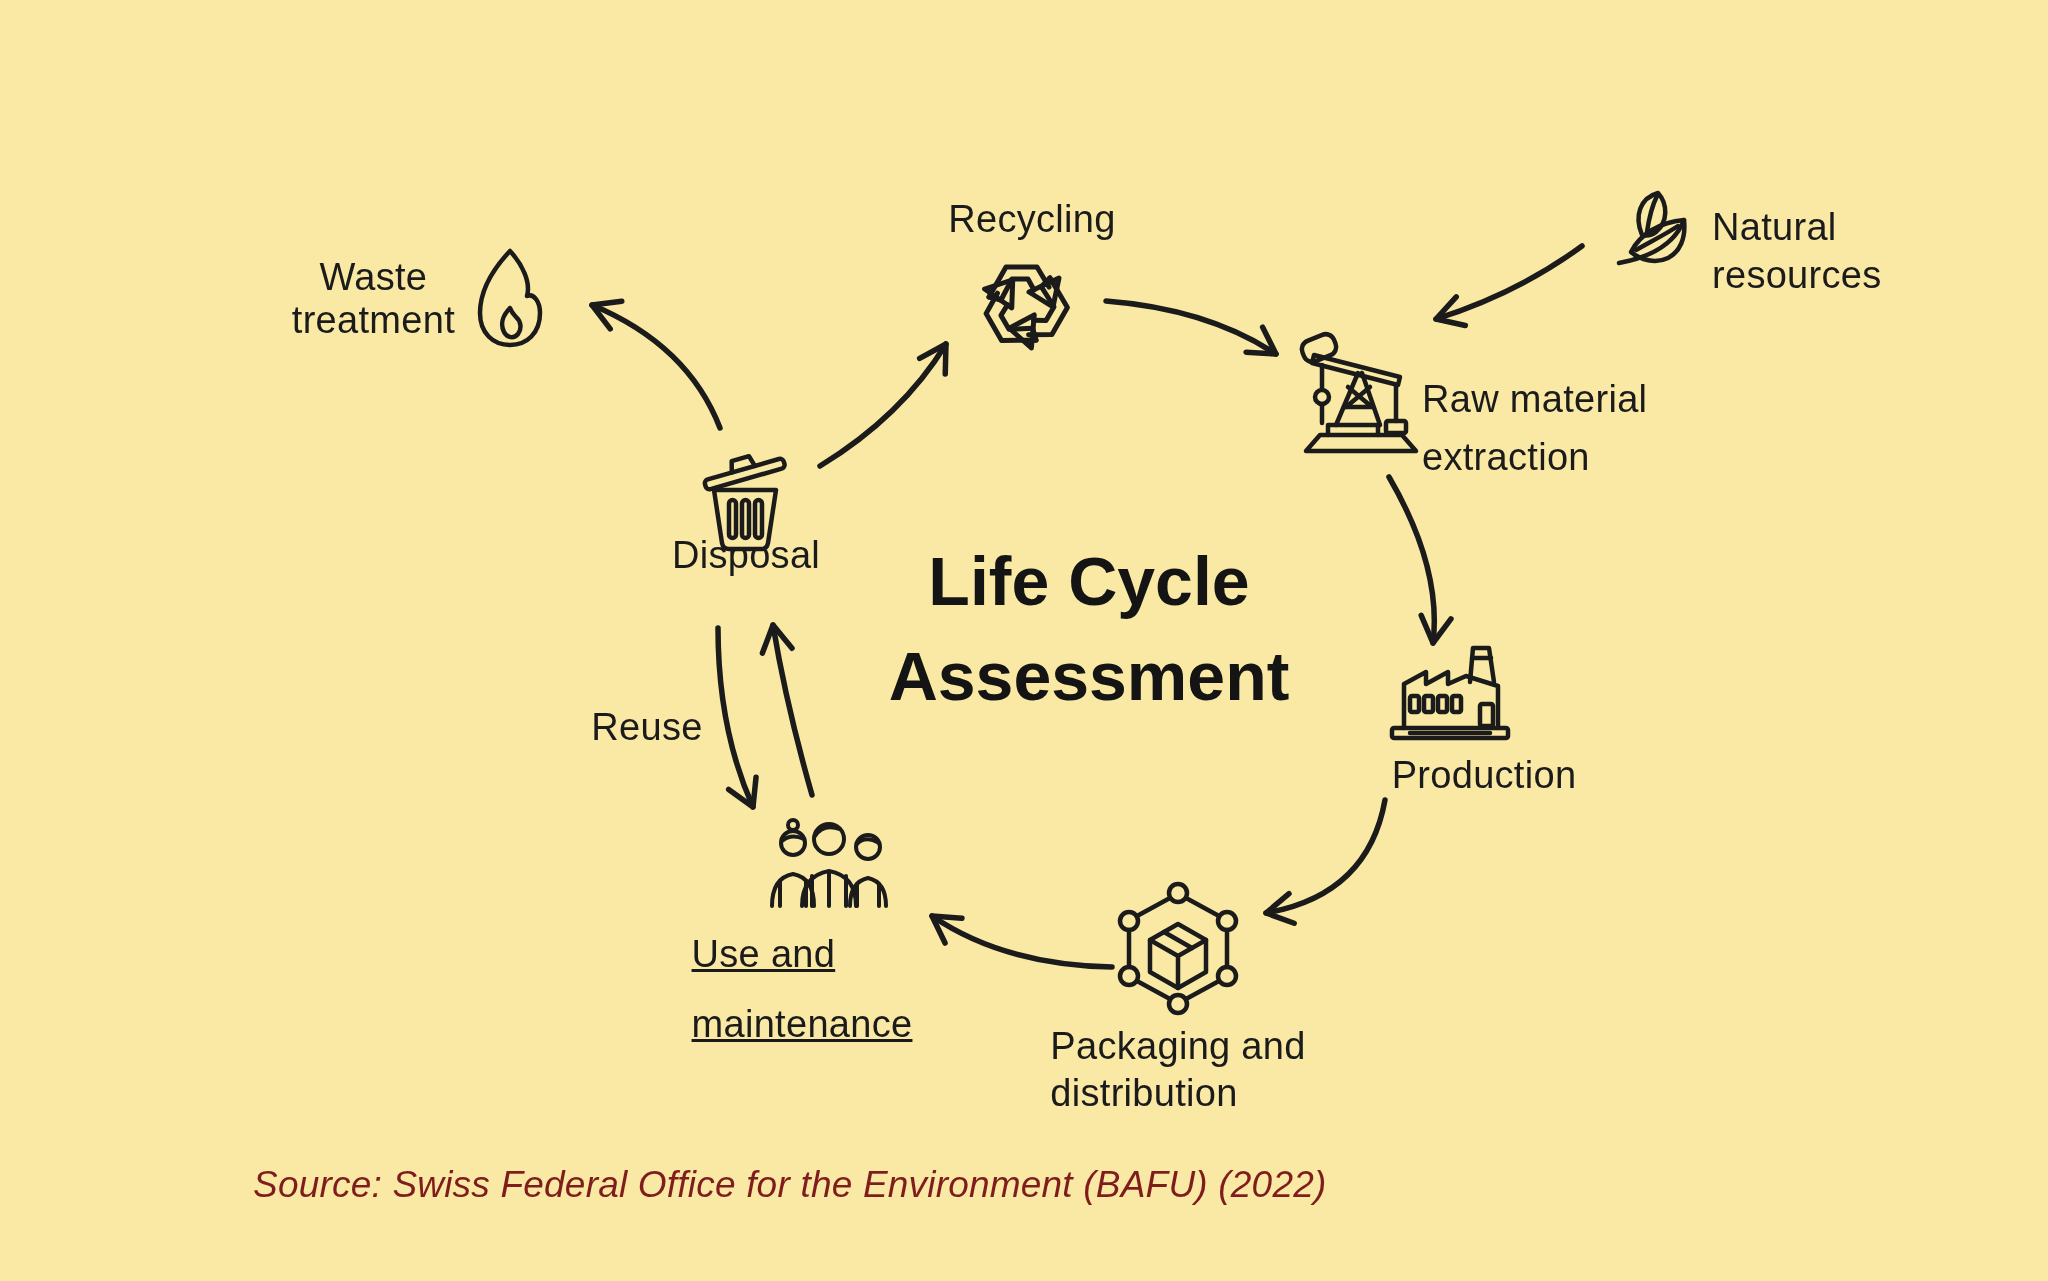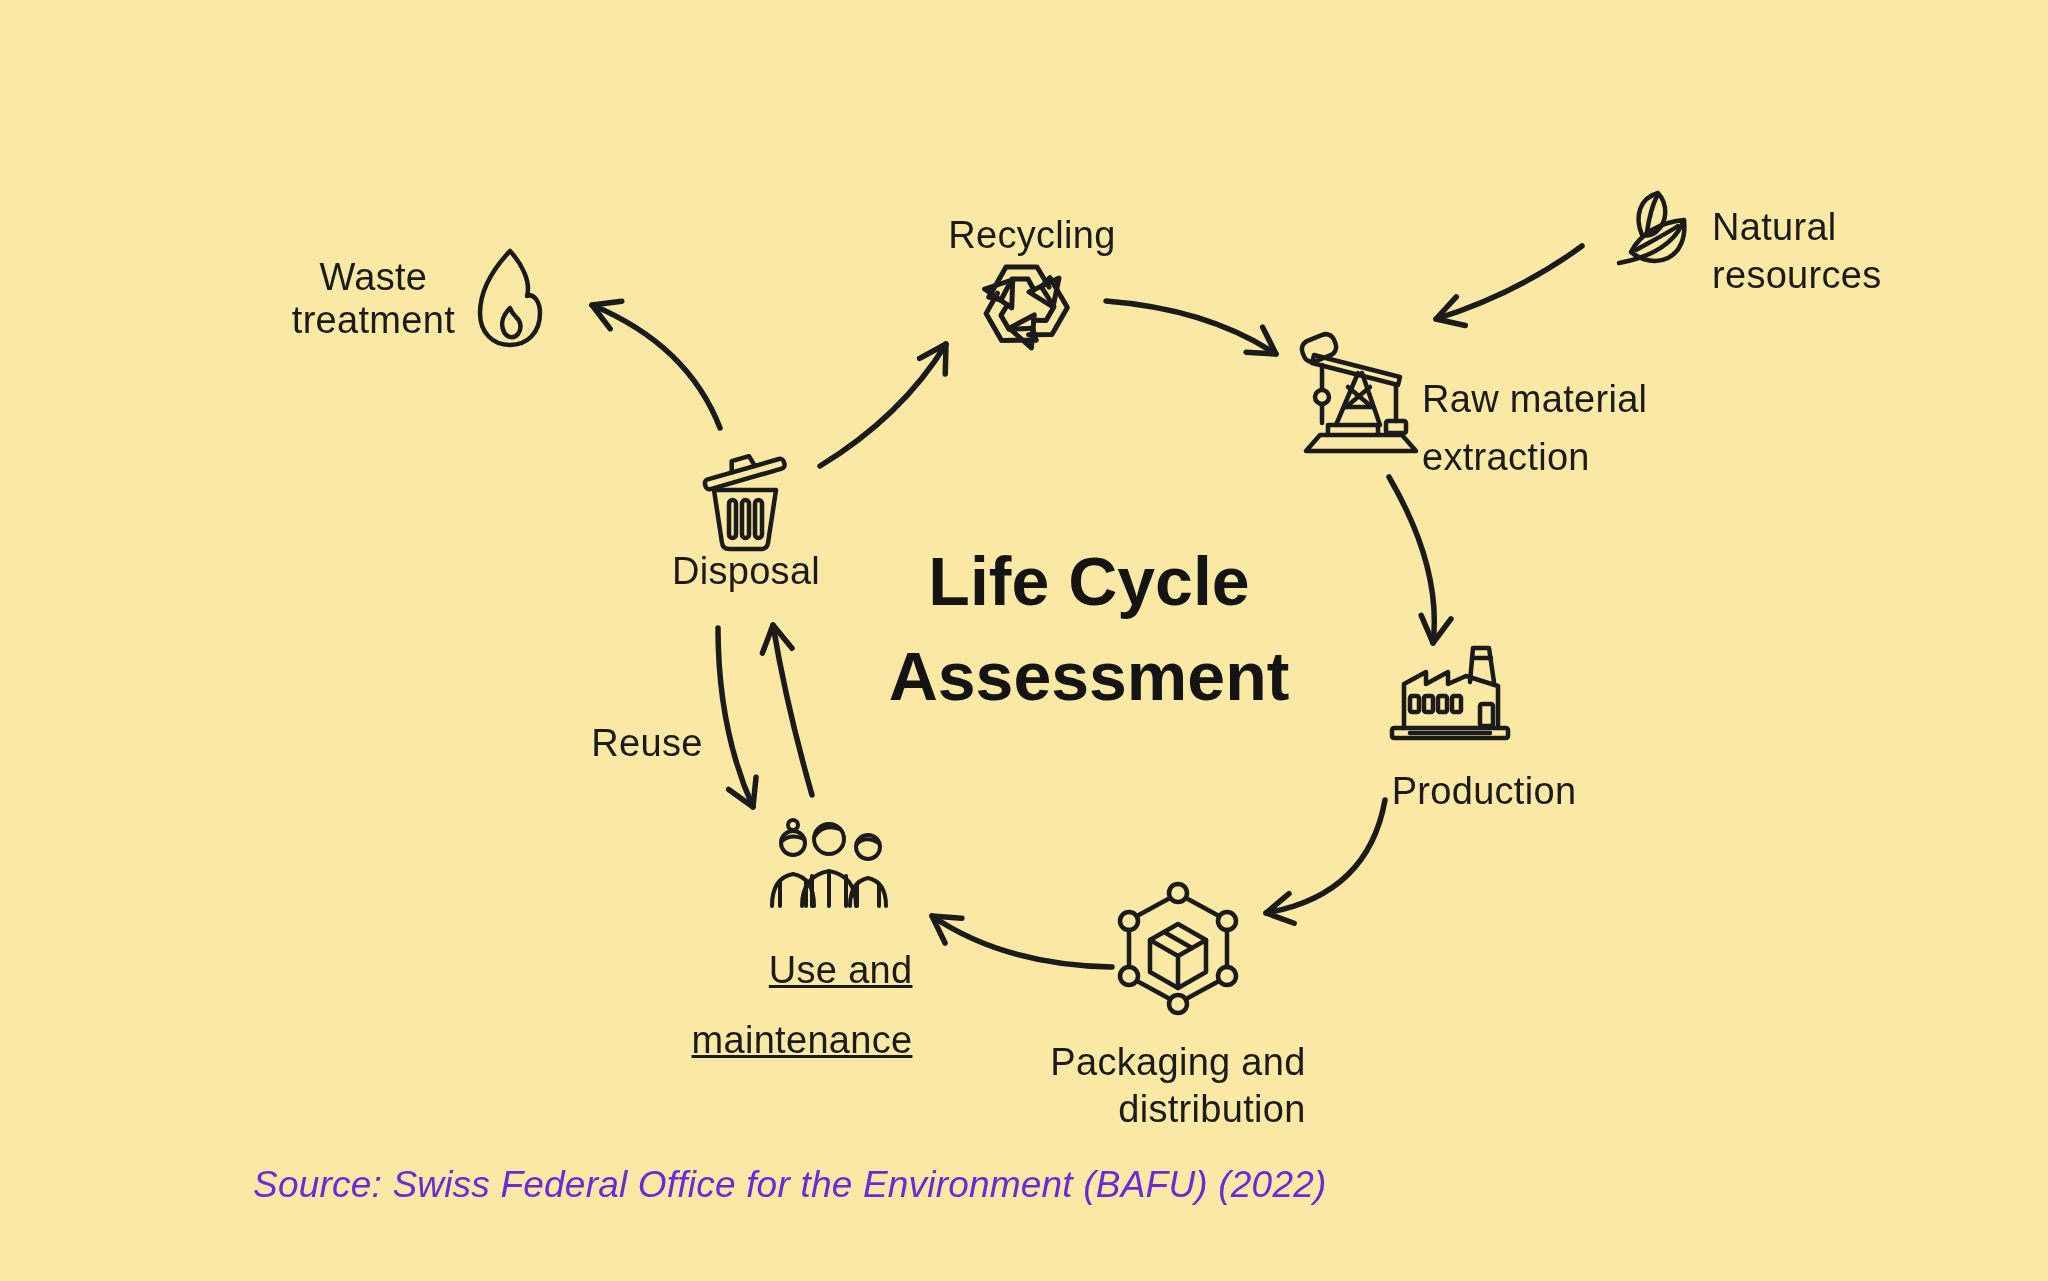--- a/index.html
+++ b/index.html
@@ -17,7 +17,7 @@
     white-space:pre-line;
     letter-spacing:.3px;
   }
-  .center{transform:translateX(-50%);text-align:right;margin-top:16px;}
+  .center{transform:translateX(-50%);text-align:left;}
   .right{text-align:right;}
   .title{
     position:absolute;left:1089px;top:534px;transform:translateX(-50%);

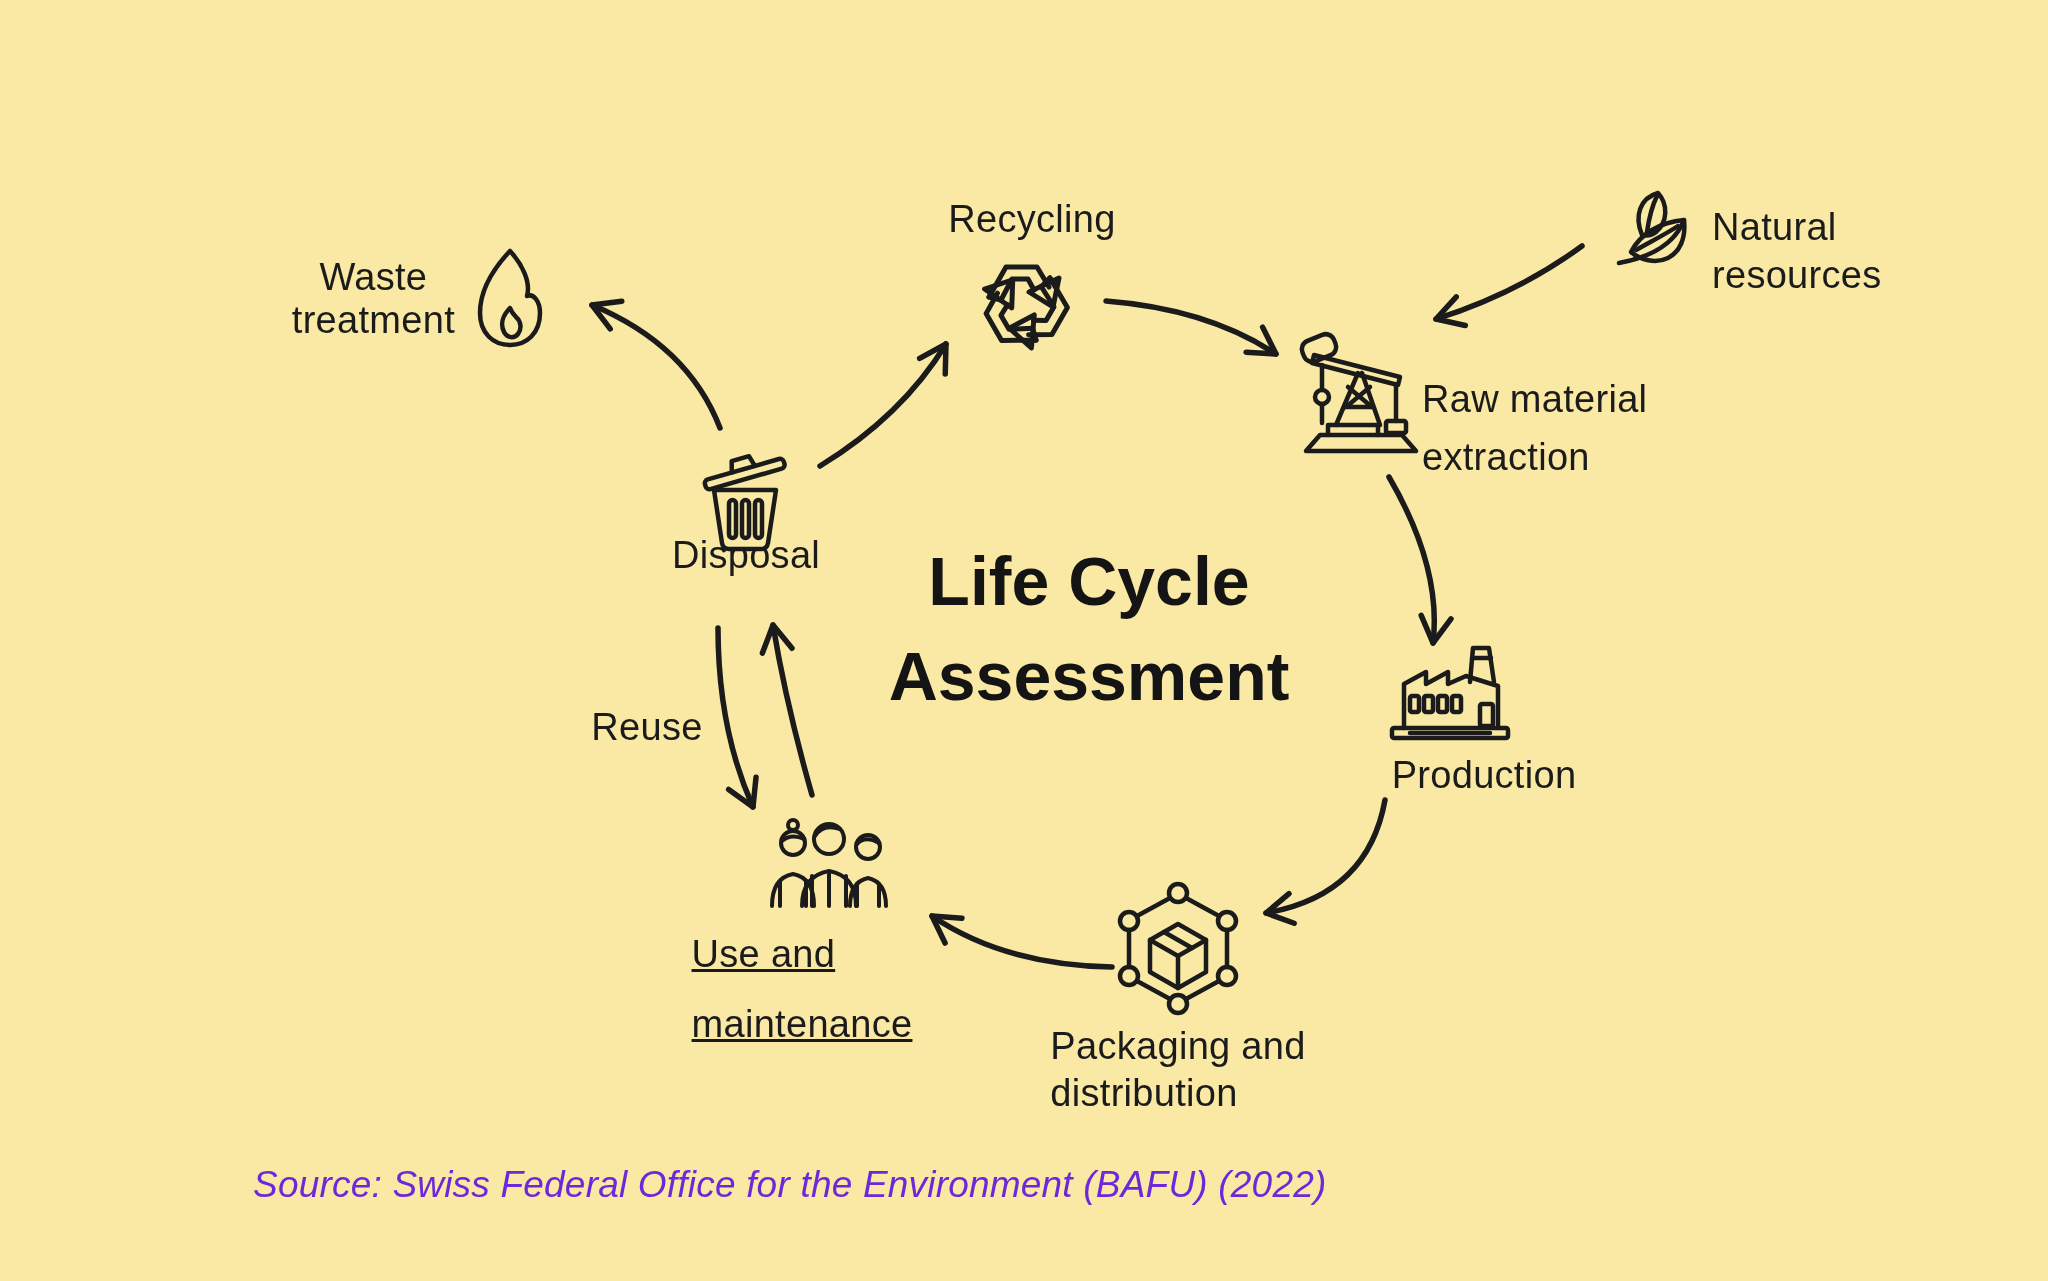--- a/index.html
+++ b/index.html
@@ -27,7 +27,7 @@
   }
   .source{
     position:absolute;left:253px;top:1164px;
-    font-size:37px;font-style:italic;color:#6d28d9;
+    font-size:37px;font-style:italic;color:#7f1d1d;
     letter-spacing:.2px;
   }
 </style>

